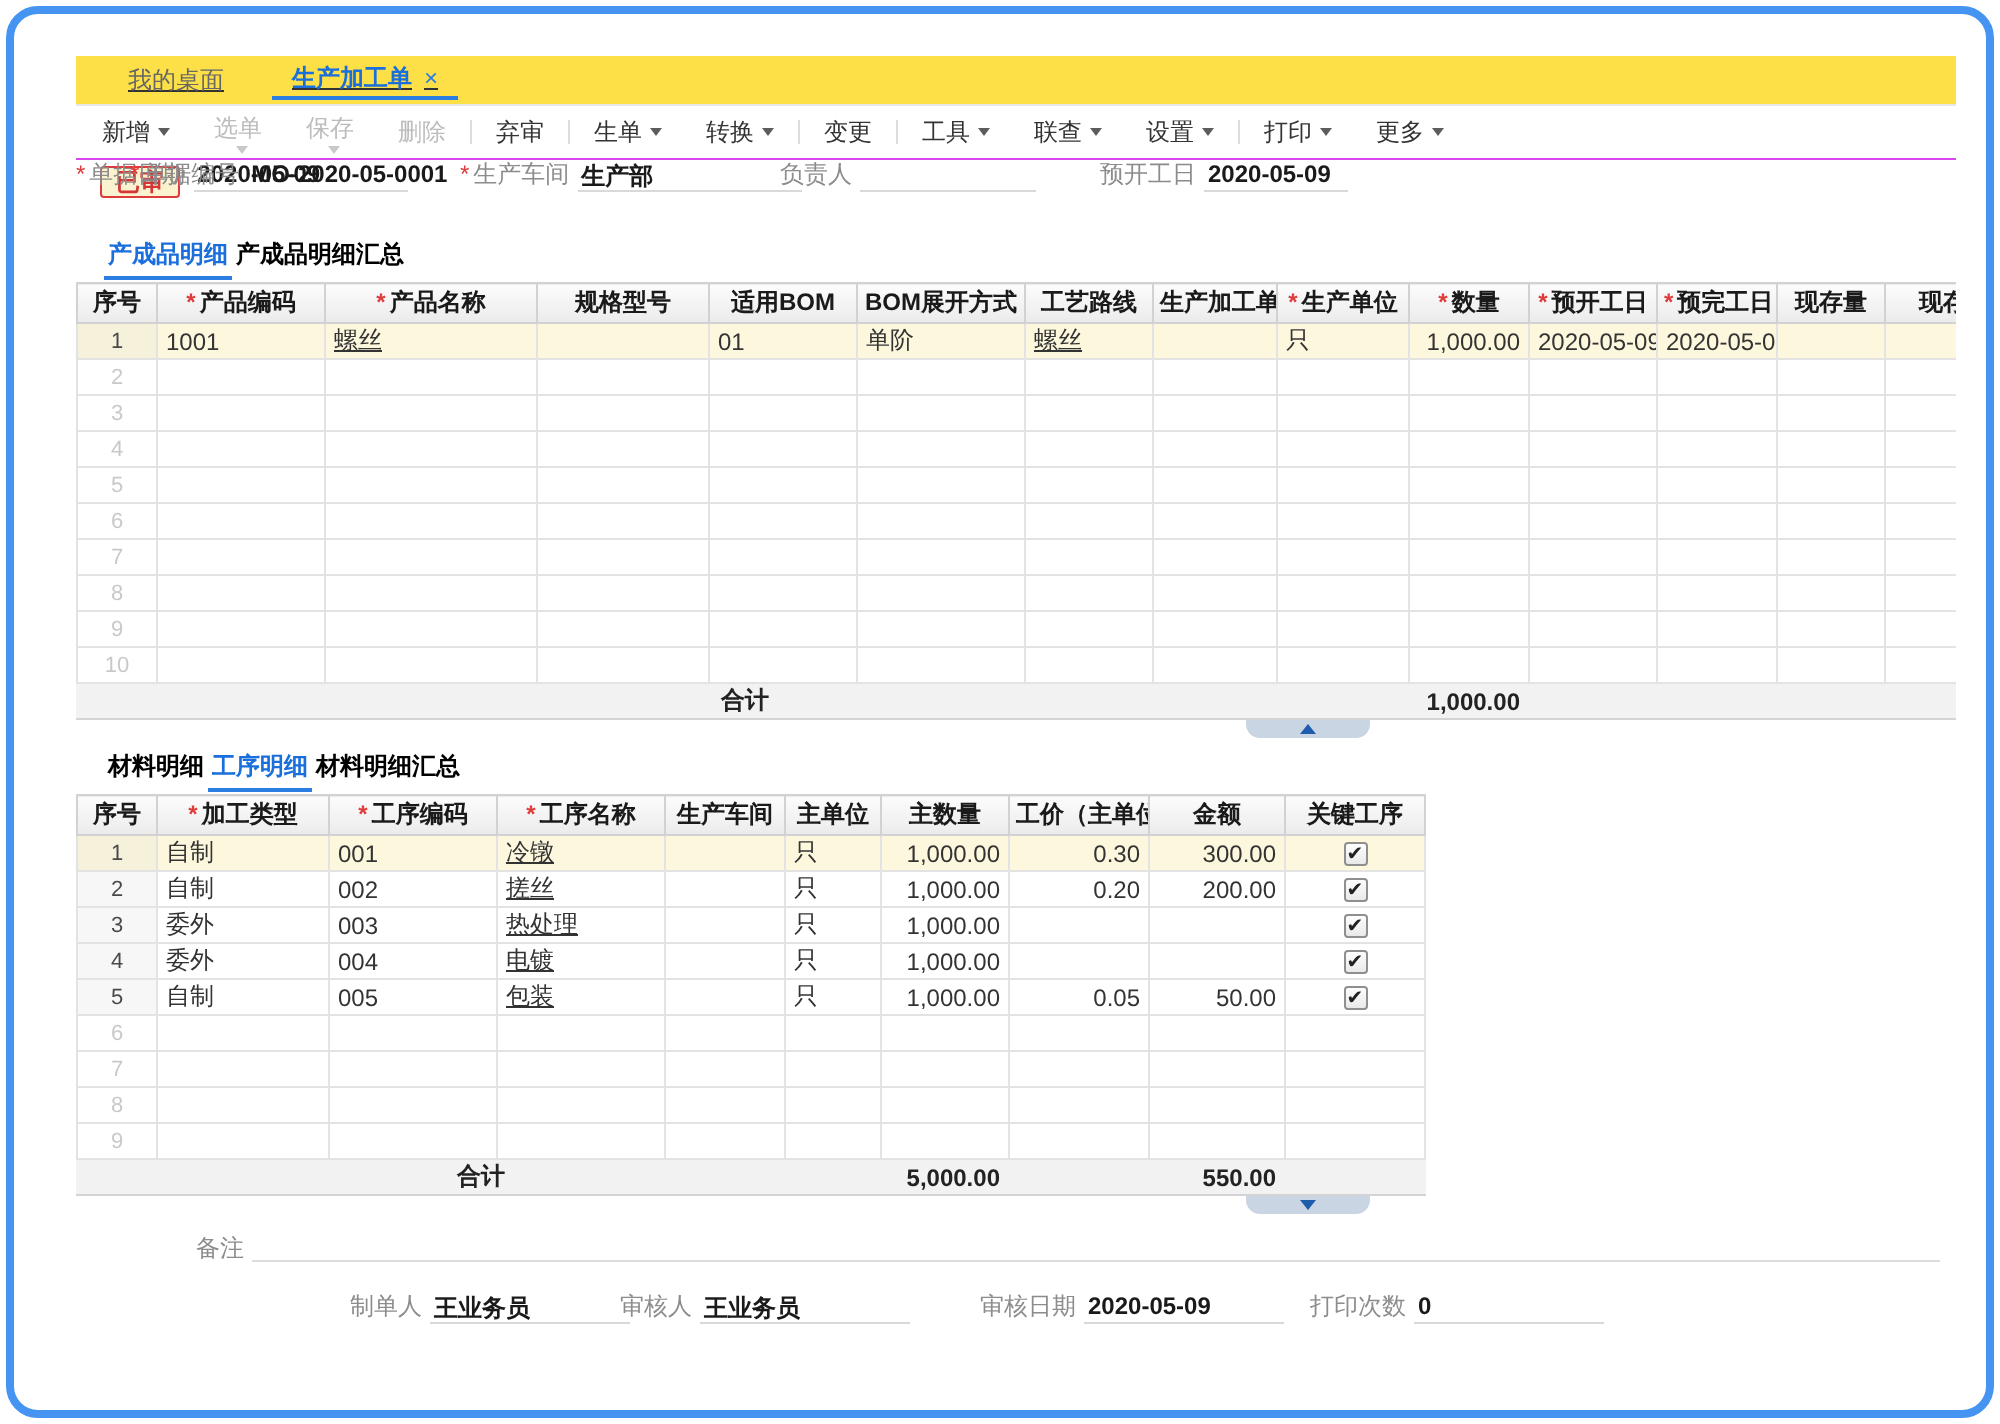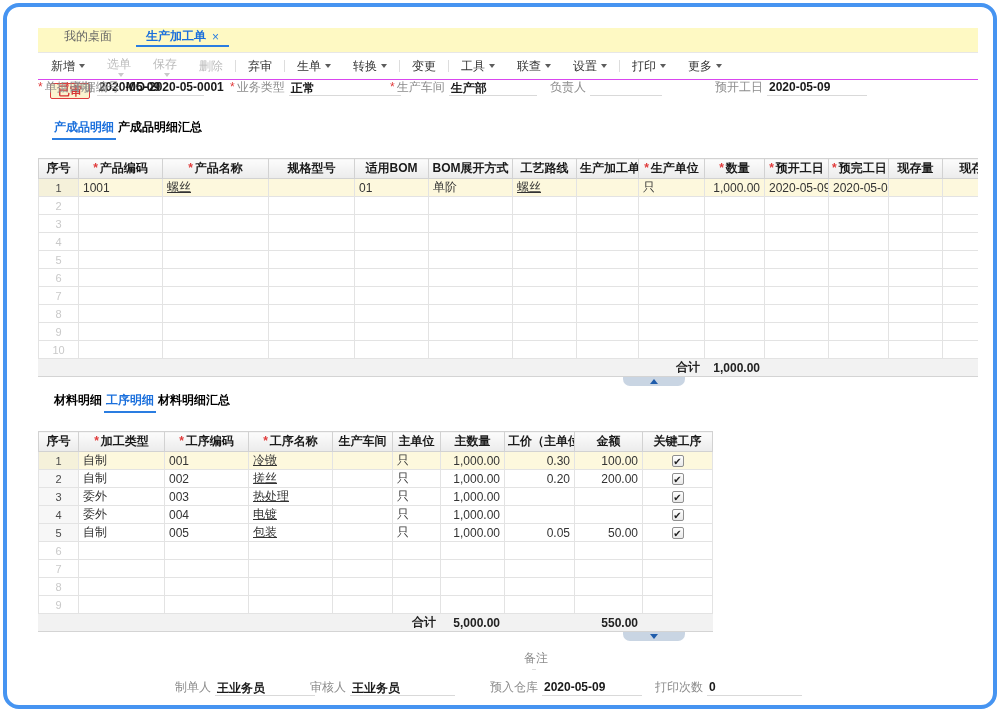--- a/index.html
+++ b/index.html
@@ -17,8 +17,8 @@
 
   
   .tabstrip {
-    height:25px; background:#fef9c3; border-bottom:1px solid #e7e7e7;
-    display:flex; align-items:flex-start; padding-left:16px;
+    height:25px; background:#fde047; border-bottom:1px solid #e7e7e7;
+    display:flex; align-items:center; padding-left:16px;text-decoration:underline;
   }
   .wtab {
     display:flex; align-items:center; padding:0 10px; margin-right:14px;

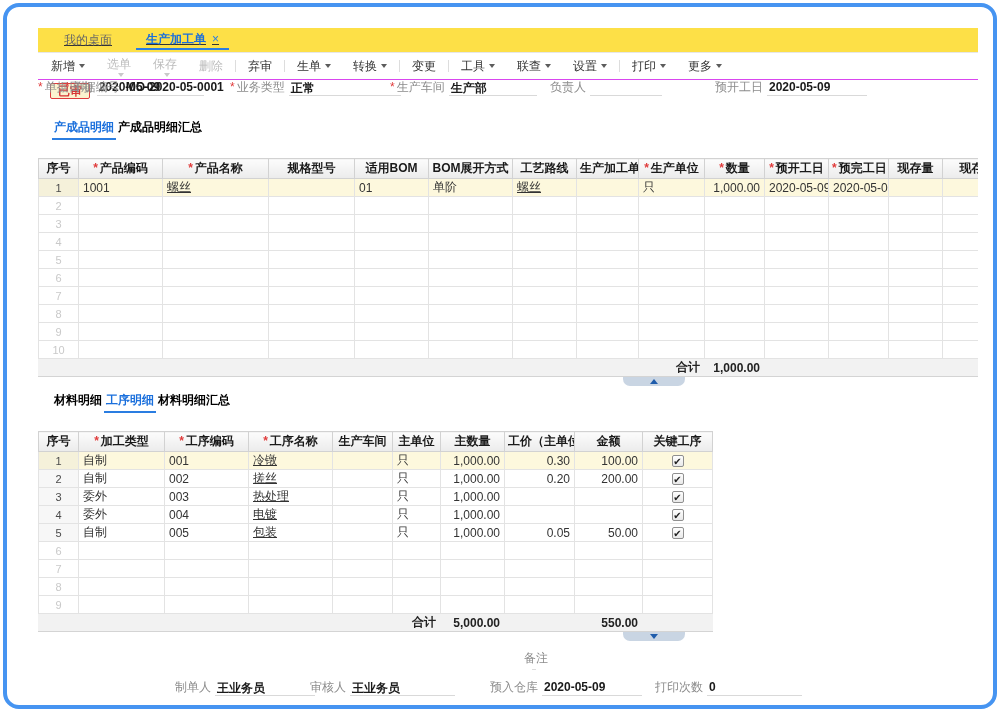--- a/index.html
+++ b/index.html
@@ -228,9 +228,6 @@
     </div>
     <div class="hfield">
       <span class="req">*</span><span class="flabel">单据编号</span><span class="fval">MO-2020-05-0001</span>
-    </div>
-    <div class="hfield">
-      <span class="req">*</span><span class="flabel">业务类型</span><span class="fval">正常</span>
     </div>
     <div class="hfield">
       <span class="req">*</span><span class="flabel">生产车间</span><span class="fval">生产部</span>

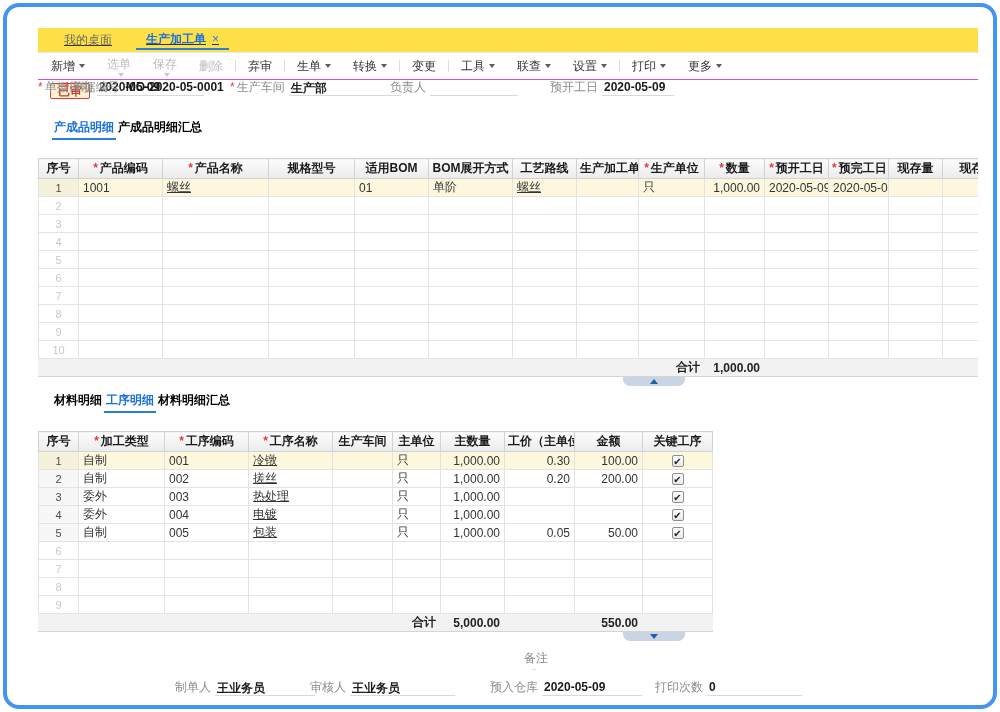--- a/index.html
+++ b/index.html
@@ -76,7 +76,7 @@
   .stab.active { color:#1a6fdc; border-bottom:2px solid #2a7de1; padding-bottom:2px; }
 
   
-  .tablewrap { width:940px; overflow:hidden; margin-top:18px; }
+  .tablewrap { width:940px; overflow:hidden; margin-top:1px; }
   table { border-collapse:collapse; table-layout:fixed; }
   #product-table { width:974px; }
   #process-table { width:674px; }

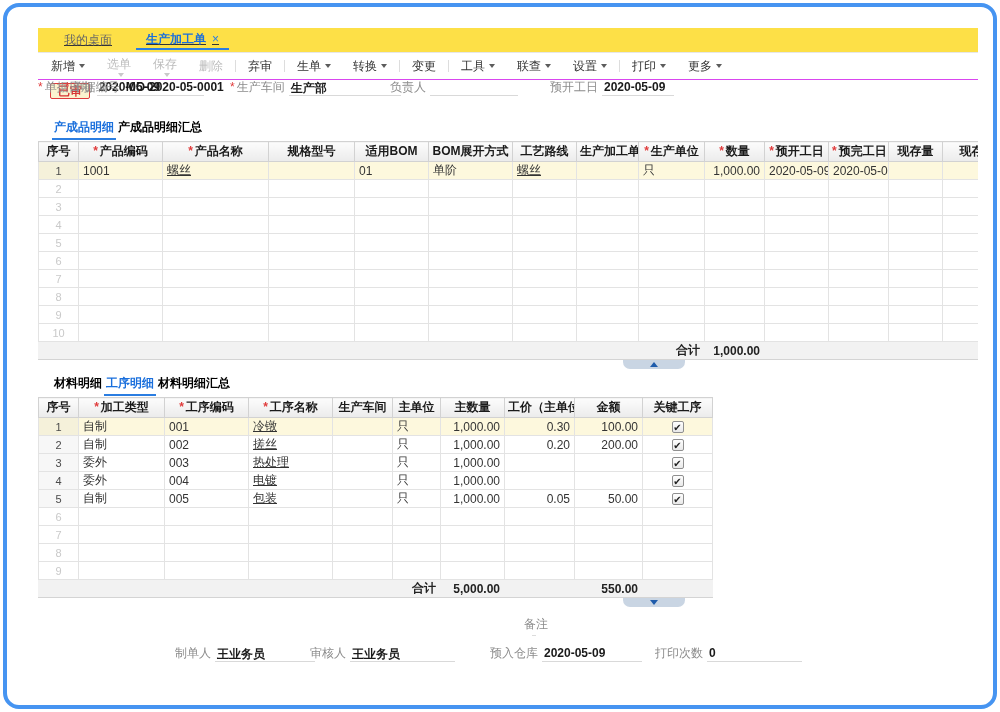--- a/index.html
+++ b/index.html
@@ -102,7 +102,7 @@
     border-left-color:#f2f2f2; border-right-color:#f2f2f2;
     font-weight:bold; color:#222; height:18px;
   }
-  tr.total td.tlabel { padding-left:6px; text-align:right; }
+  tr.total td.tlabel { padding-left:6px; text-align:center; }
 
   
   .cb {

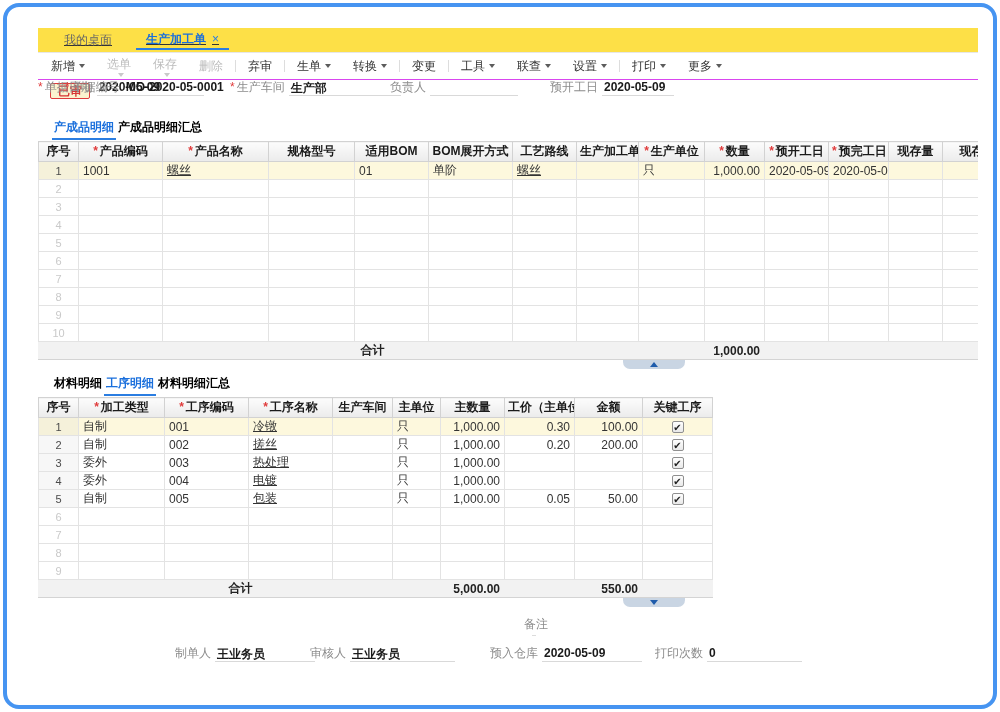--- a/index.html
+++ b/index.html
@@ -503,7 +503,7 @@
             <td>只</td>
             <td class="r">1,000.00</td>
             <td class="r">0.30</td>
-            <td class="r">100.00</td>
+            <td class="r">300.00</td>
             <td class="c"><span class="cb">✔</span></td>
           </tr>
           <tr class="filled">

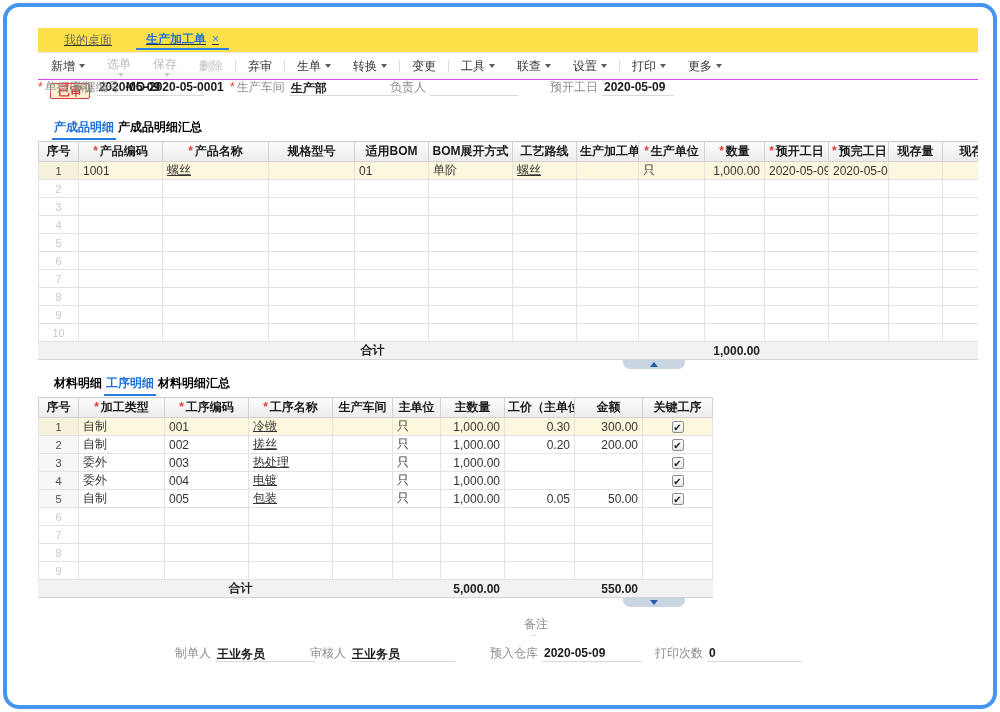--- a/index.html
+++ b/index.html
@@ -129,7 +129,7 @@
 
   
   .footer { position:relative; margin-top:6px; }
-  .remark-row { display:flex; align-items:center; padding-left:60px; height:20px;flex-direction:column; }
+  .remark-row { display:flex; align-items:flex-start; padding-left:60px; height:20px; }
   .remark-row .flabel { flex:none; }
   .remark-line {
     flex:1; border-bottom:1px solid #dcdcdc; height:15px; margin-right:8px;

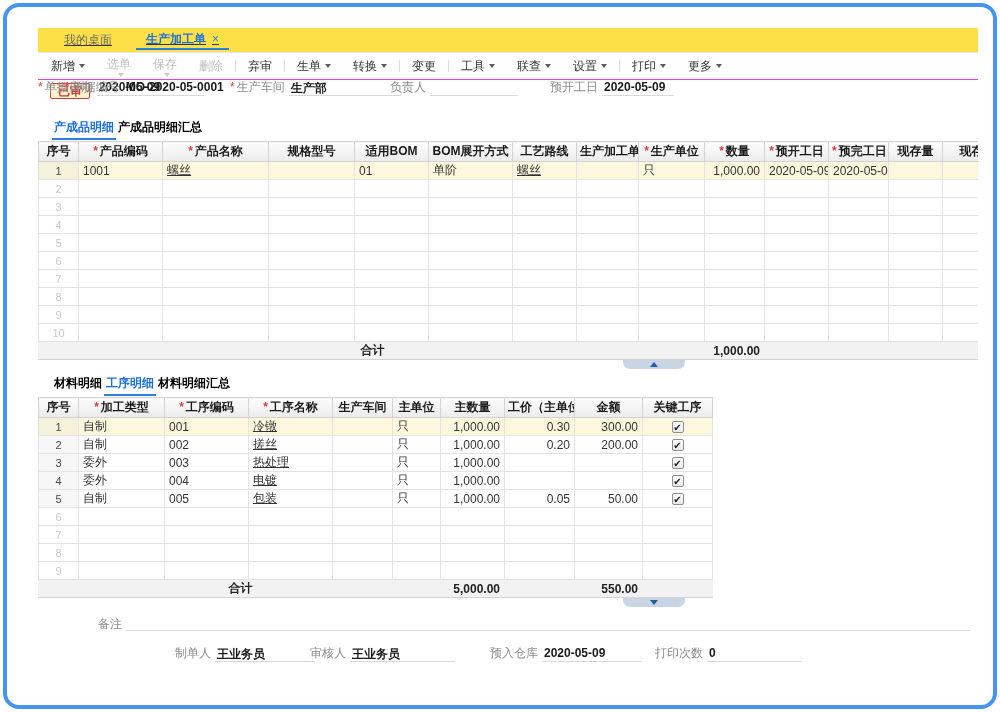--- a/index.html
+++ b/index.html
@@ -634,7 +634,7 @@
         <span class="flabel">审核人</span><span class="fval">王业务员</span>
       </div>
       <div class="pfield">
-        <span class="flabel">预入仓库</span><span class="fval">2020-05-09</span>
+        <span class="flabel">审核日期</span><span class="fval">2020-05-09</span>
       </div>
       <div class="pfield">
         <span class="flabel">打印次数</span><span class="fval">0</span>

